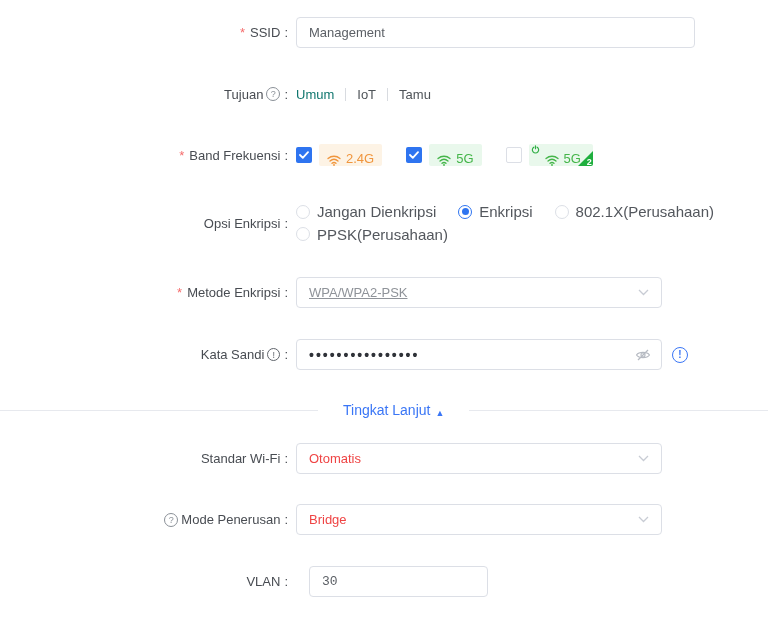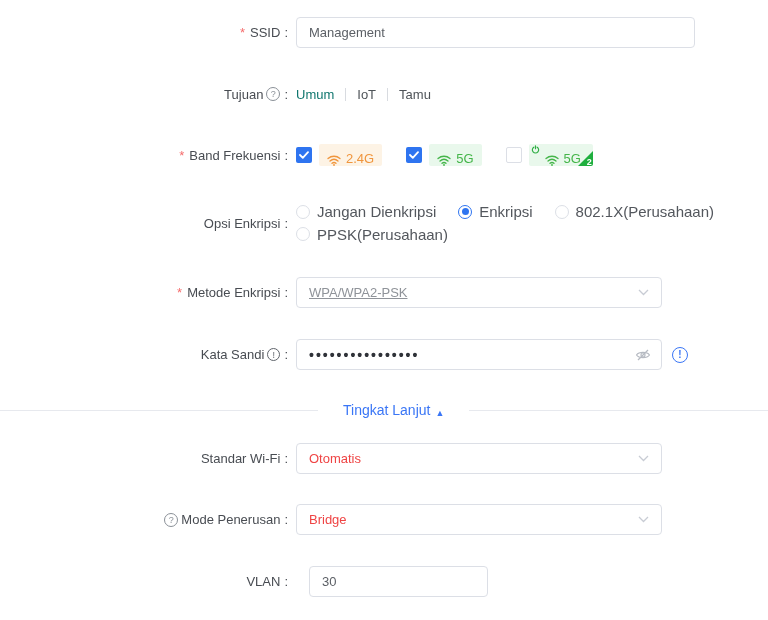--- a/index.html
+++ b/index.html
@@ -273,7 +273,7 @@
       <span class="colon">:</span>
     </div>
     <div class="ctl">
-      <input class="ipt" style="width: 179px; margin-left: 13px;" readonly="" value="30">
+      <input class="ipt" style="width: 179px; margin-left: 13px; font-family: Liberation Mono, monospace;" readonly="" value="30">
     </div>
   </div>
 

